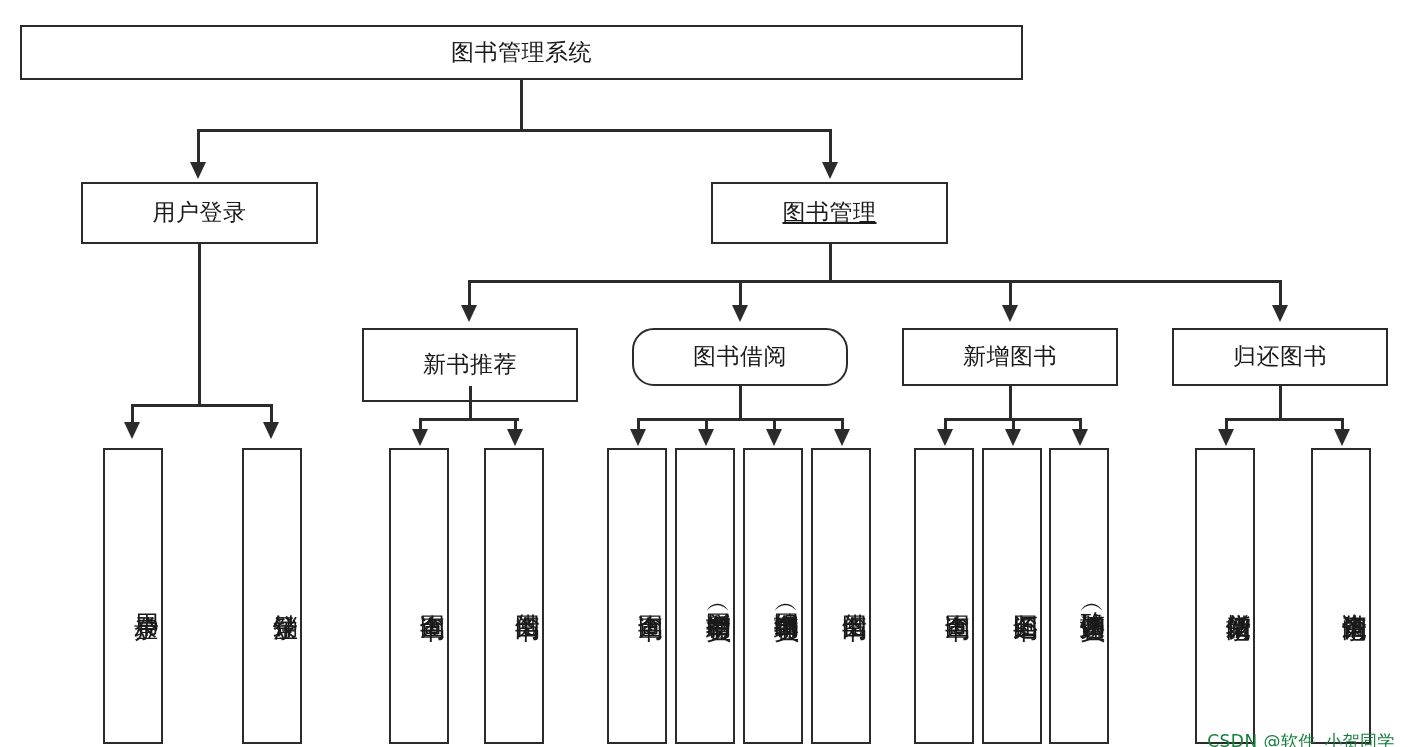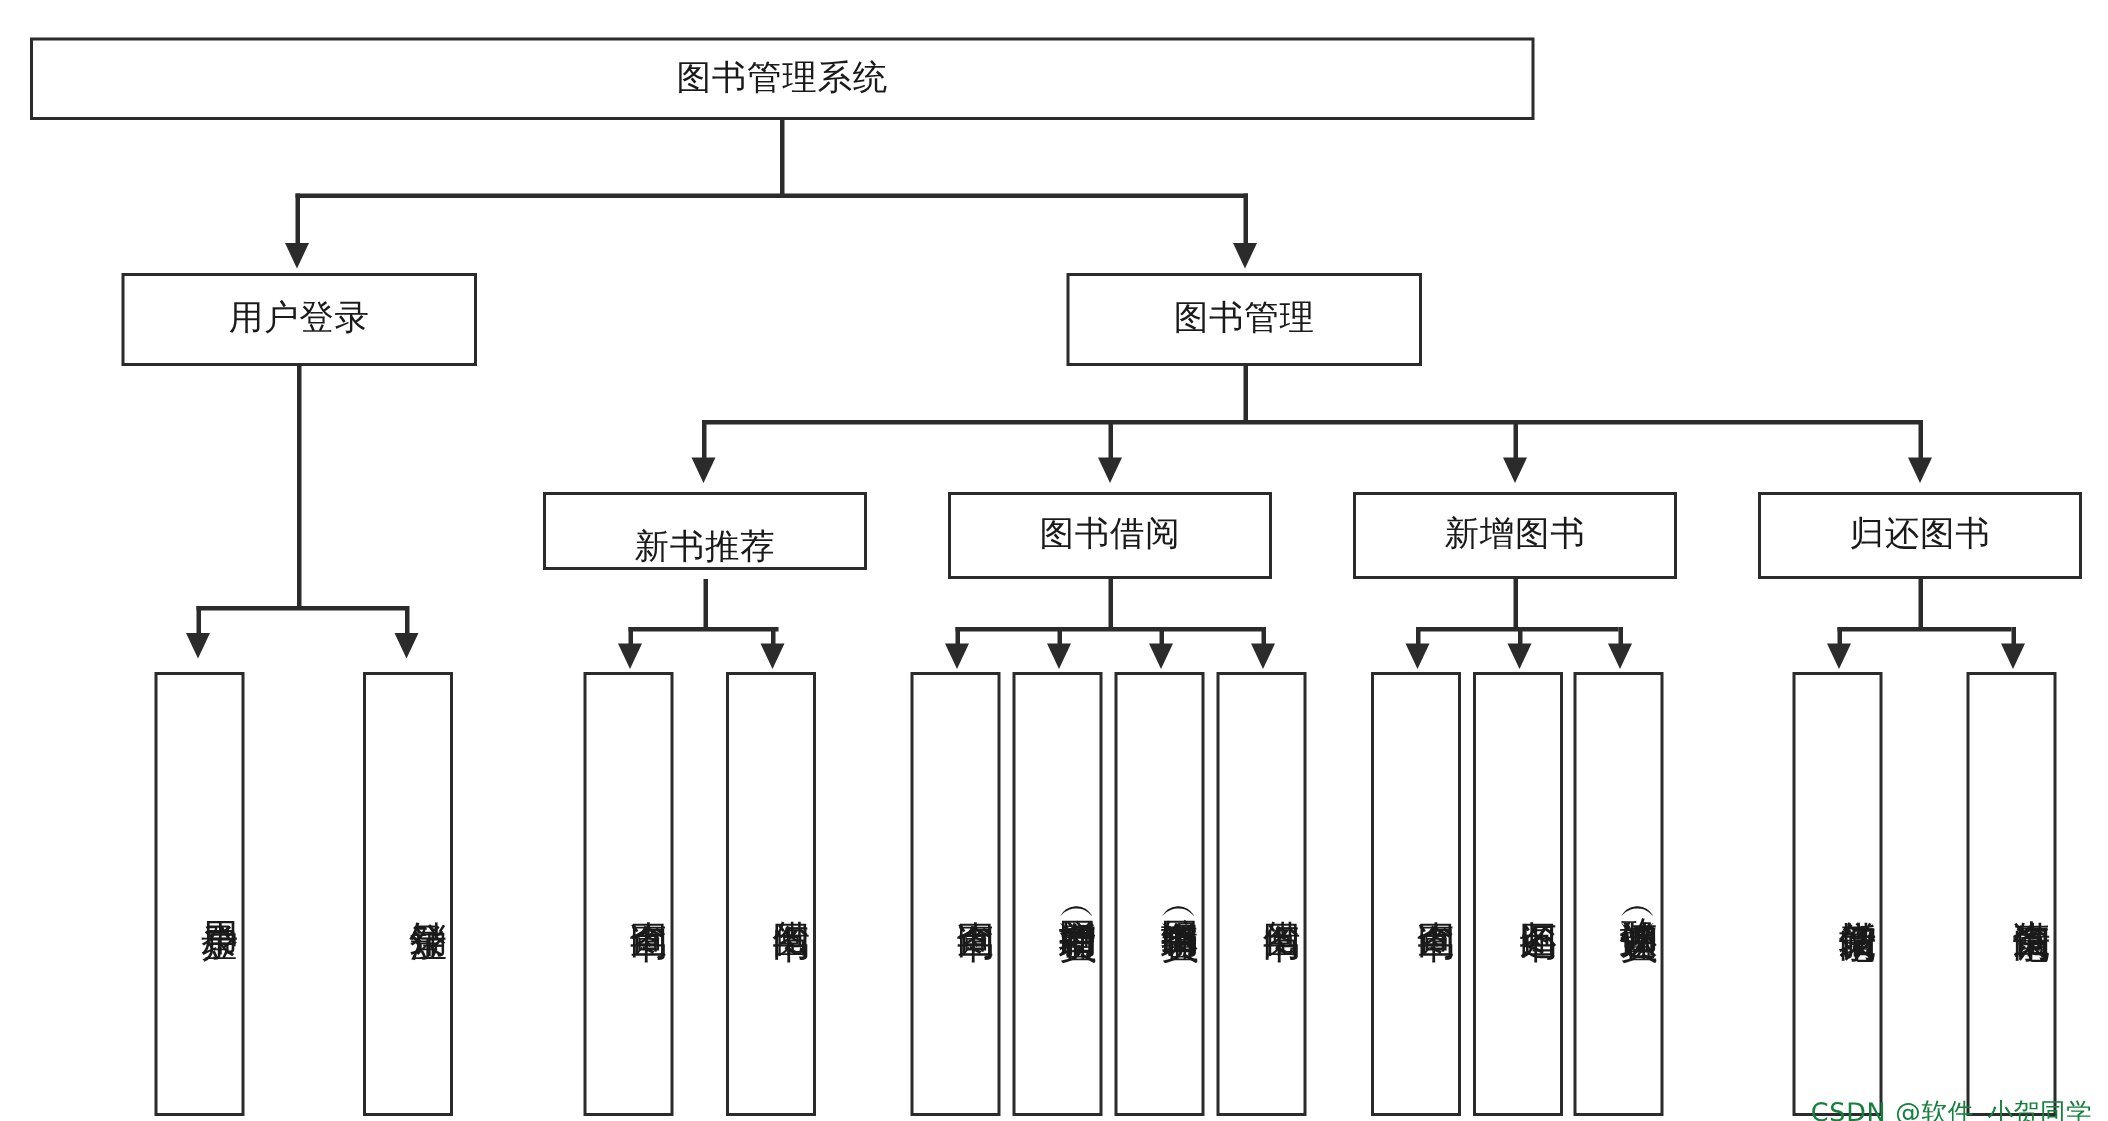--- a/index.html
+++ b/index.html
@@ -95,7 +95,7 @@
   <div class="node horiz" style="left:81px; top:170px; width:237px; height:62px;">
     <span>用户登录</span>
   </div>
-  <div class="node horiz" style="left:711px; top:170px; width:237px; height:62px;">
+  <div class="node horiz" style="left:711px; top:170px; width:237px; height:62px;text-decoration:underline;">
     <span>图书管理</span>
   </div>
 

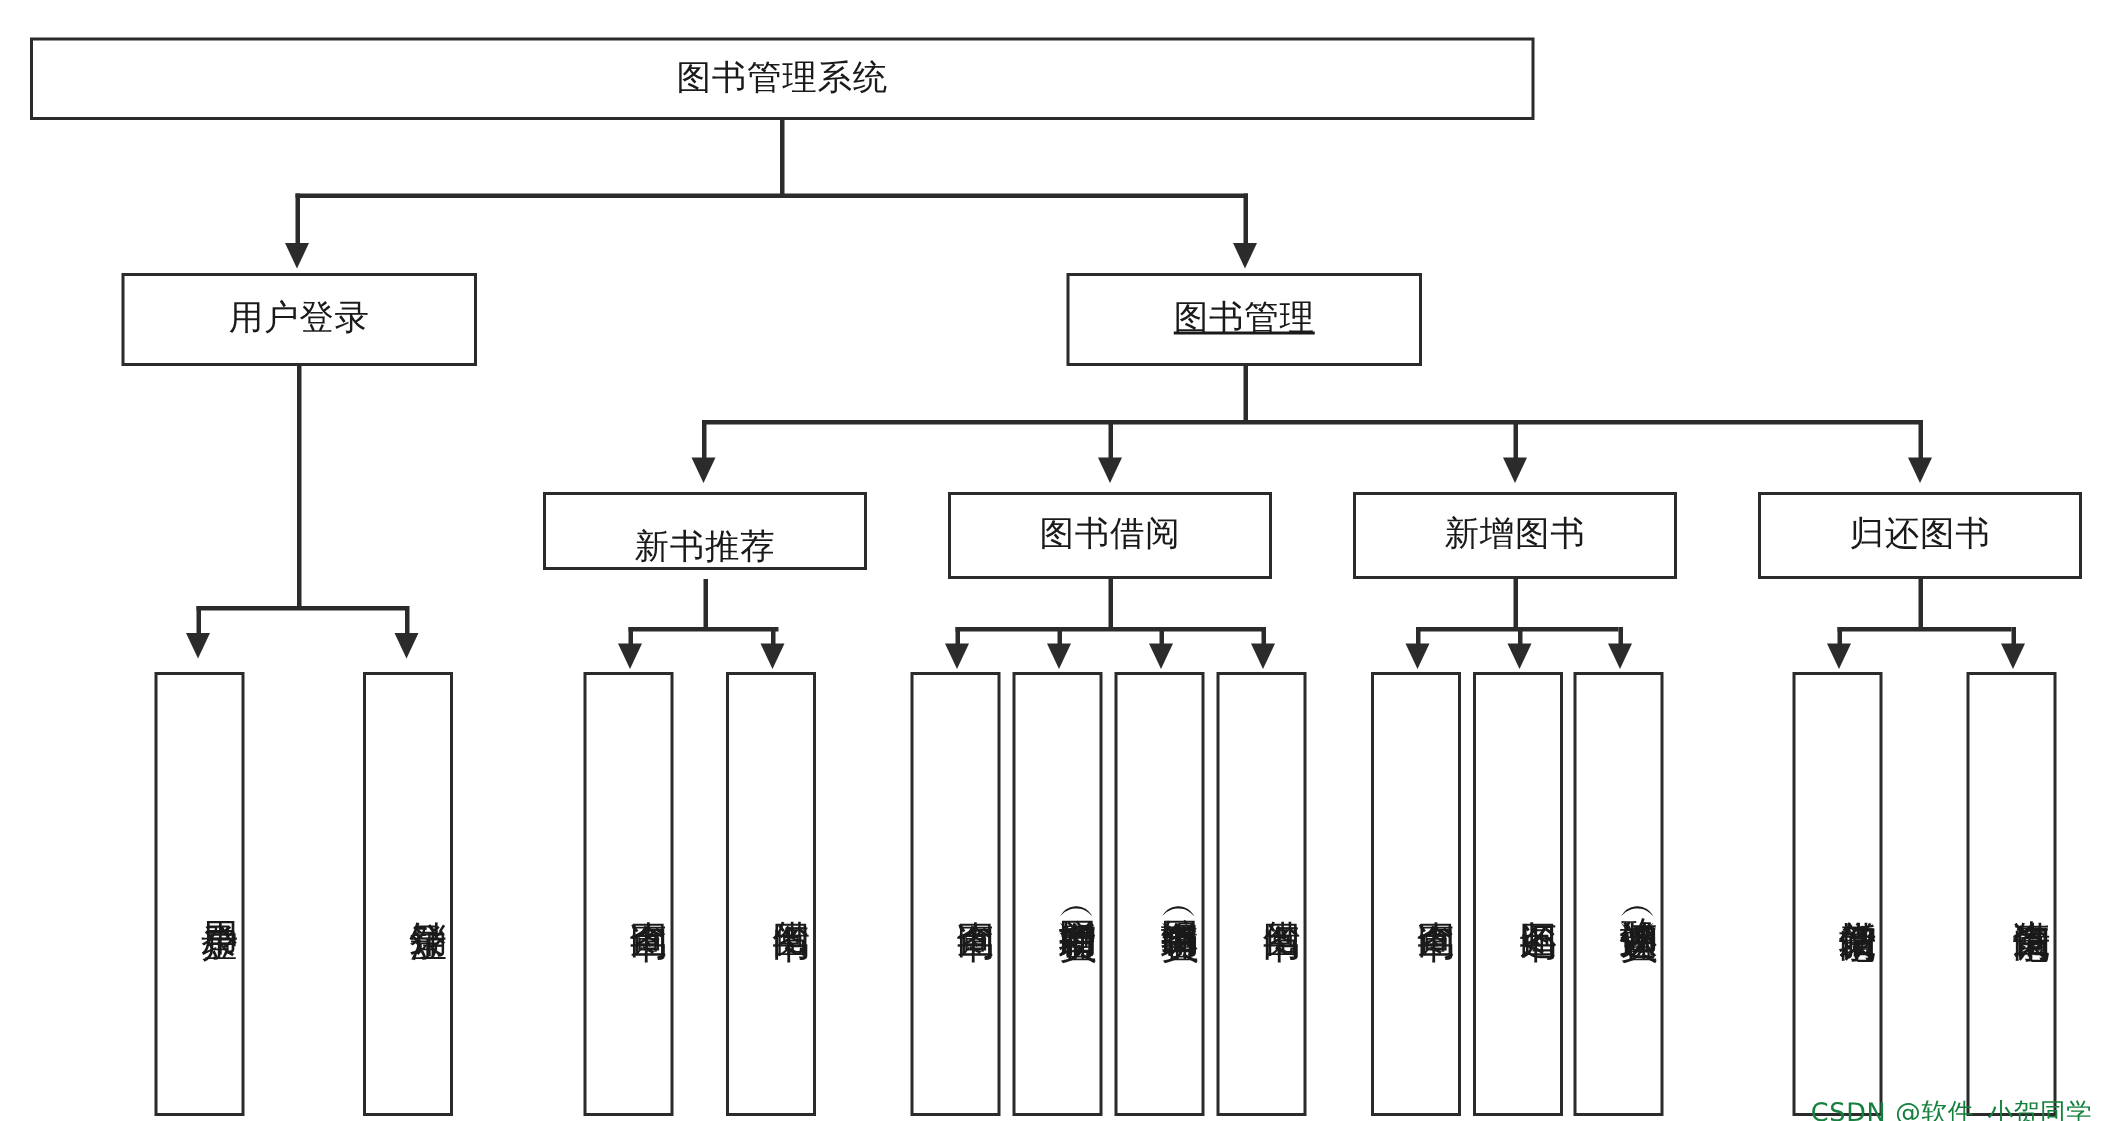--- a/index.html
+++ b/index.html
@@ -117,7 +117,7 @@
   <div class="edge v" style="left:1279px; top:268px; height:28px;"></div>
   <div class="arrow" style="left:1272px; top:293px;"></div>
 
-  <div class="node horiz" style="left:362px; top:316px; width:216px; height:52px;align-items:flex-end;">
+  <div class="node horiz" style="left:362px; top:316px; width:216px; height:74px;">
     <span>新书推荐</span>
   </div>
   <div class="node horiz" style="left:632px; top:316px; width:216px; height:58px;">

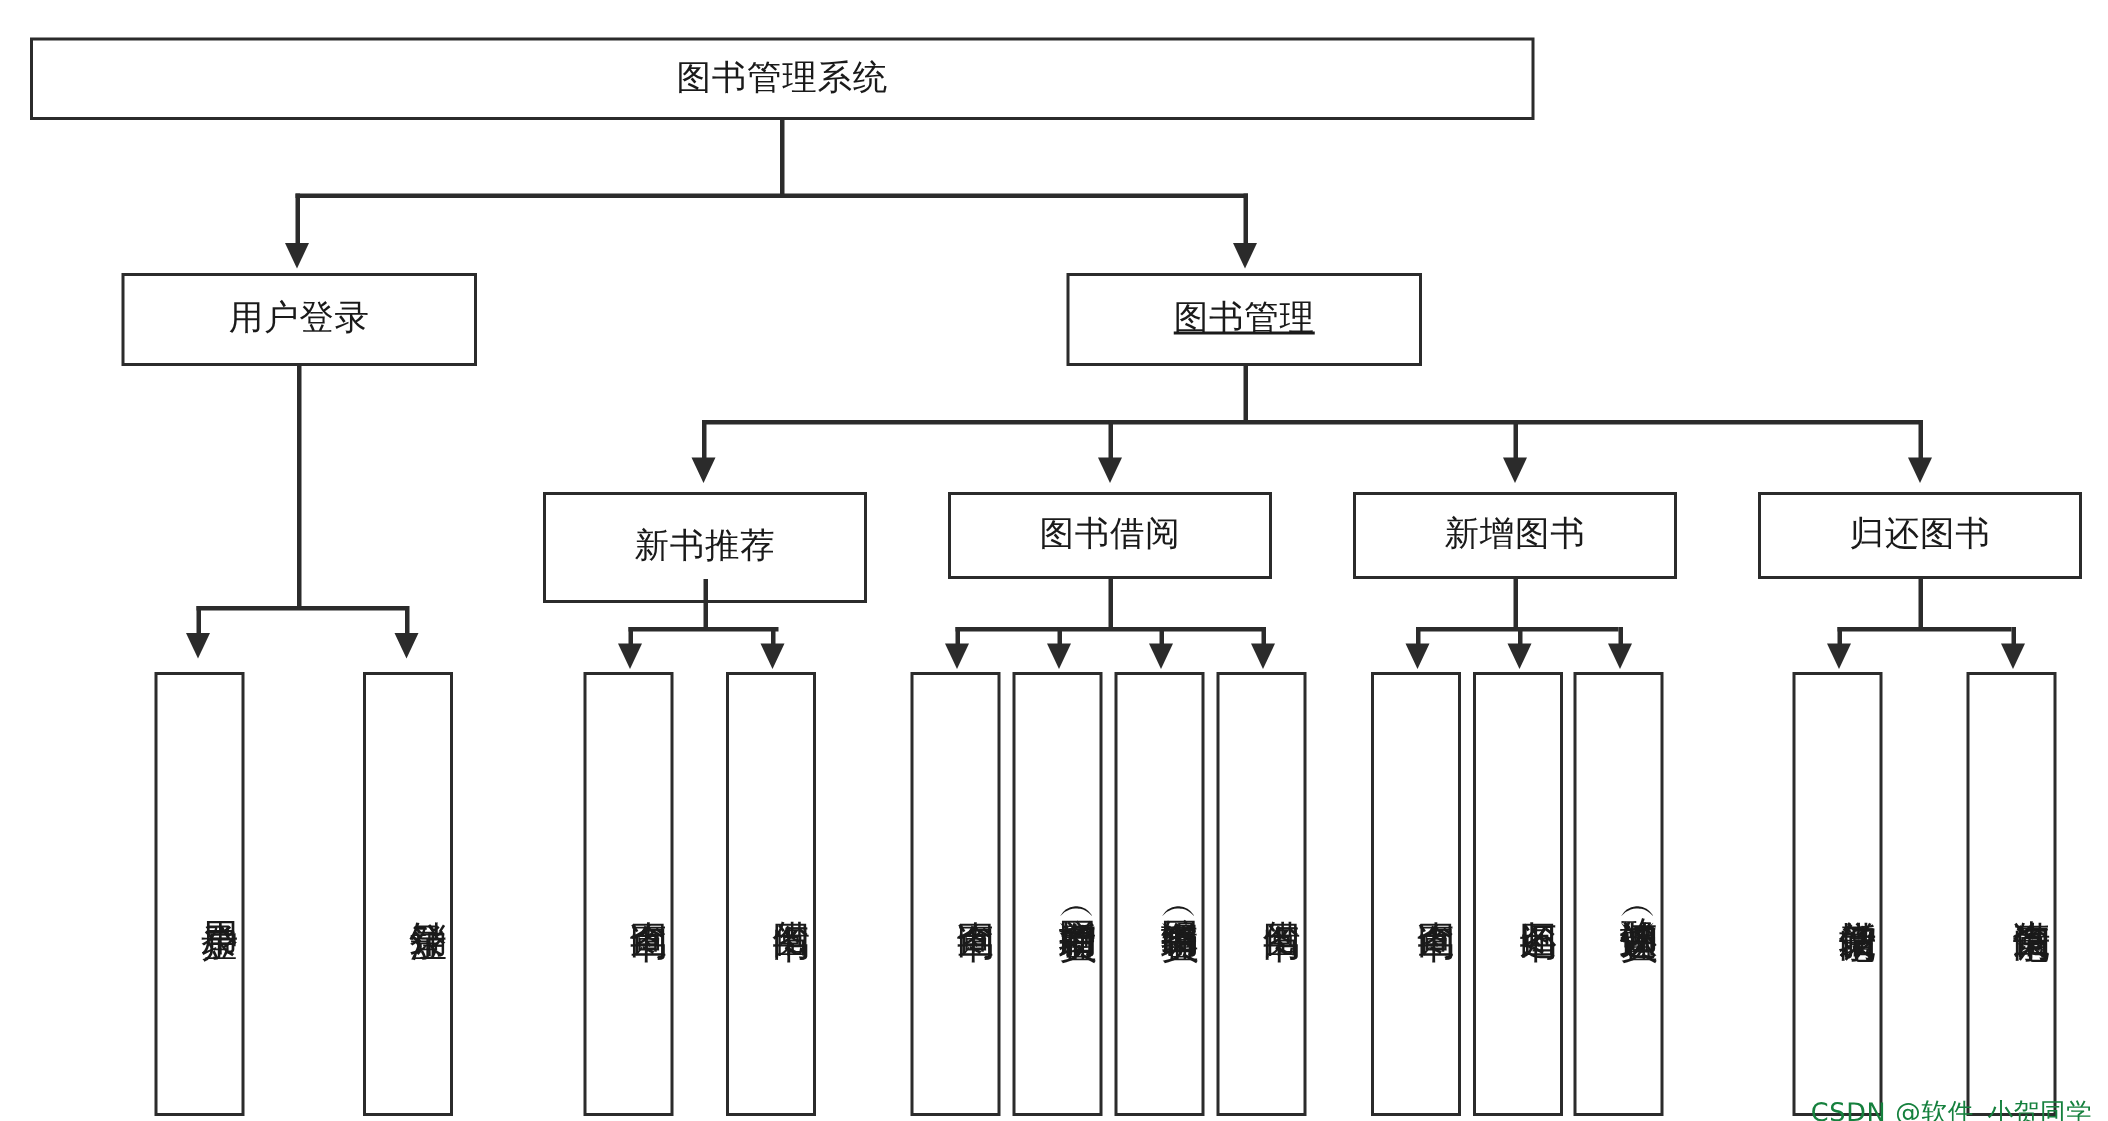--- a/index.html
+++ b/index.html
@@ -120,7 +120,7 @@
   <div class="node horiz" style="left:362px; top:316px; width:216px; height:74px;">
     <span>新书推荐</span>
   </div>
-  <div class="node horiz" style="left:632px; top:316px; width:216px; height:58px;">
+  <div class="node horiz" style="left:632px; top:316px; width:216px; height:58px;border-radius:22px;">
     <span>图书借阅</span>
   </div>
   <div class="node horiz" style="left:902px; top:316px; width:216px; height:58px;">

